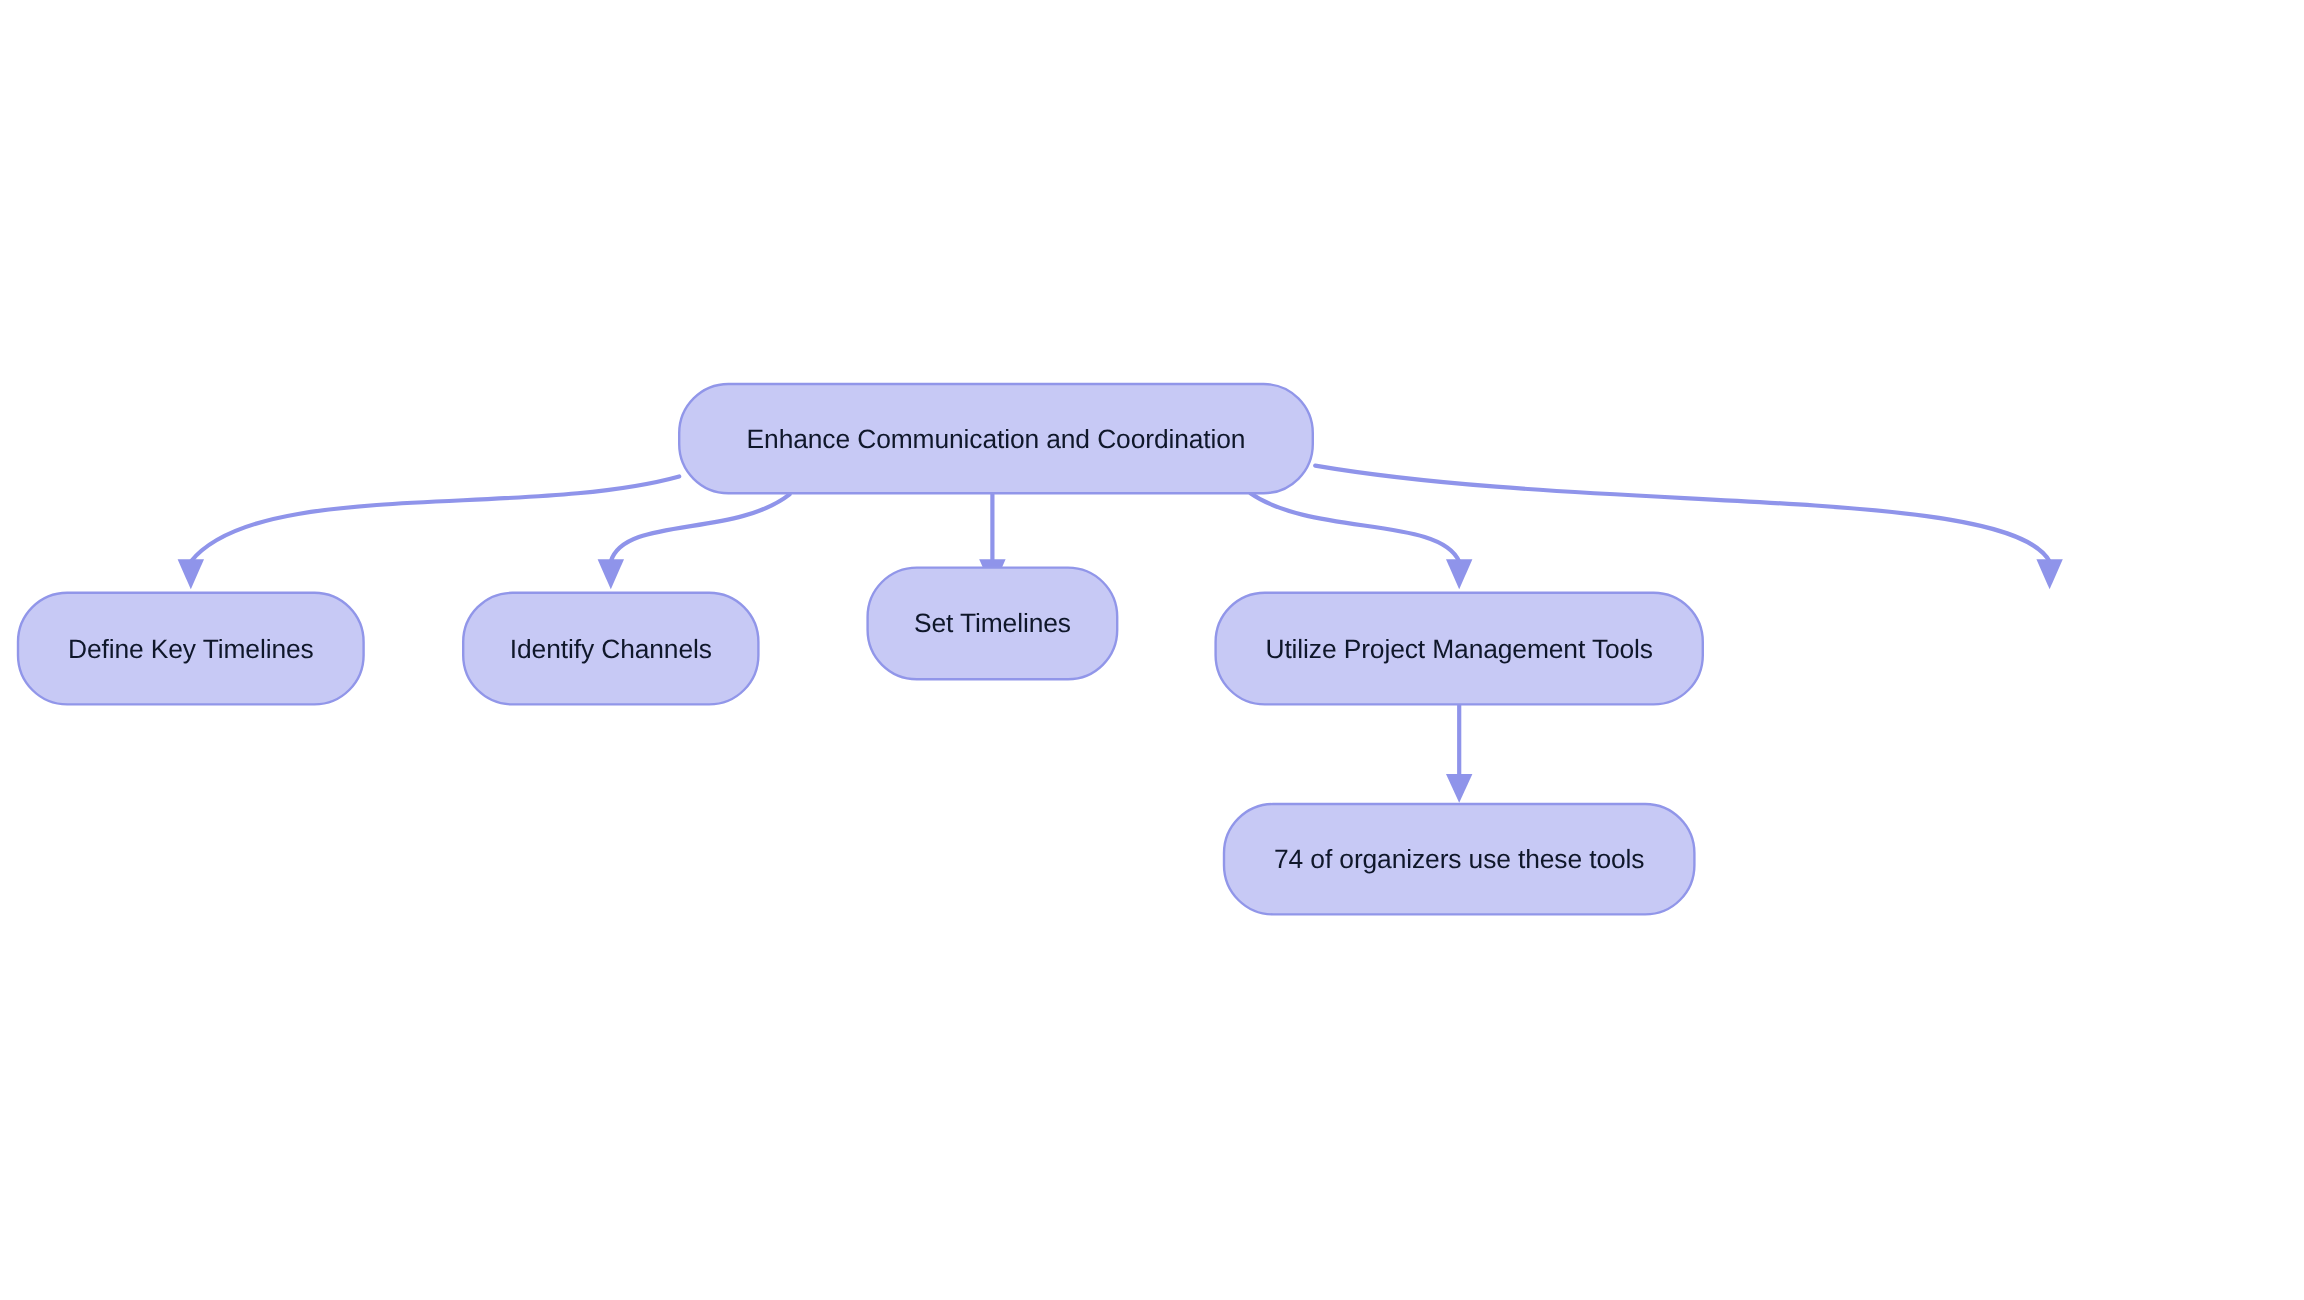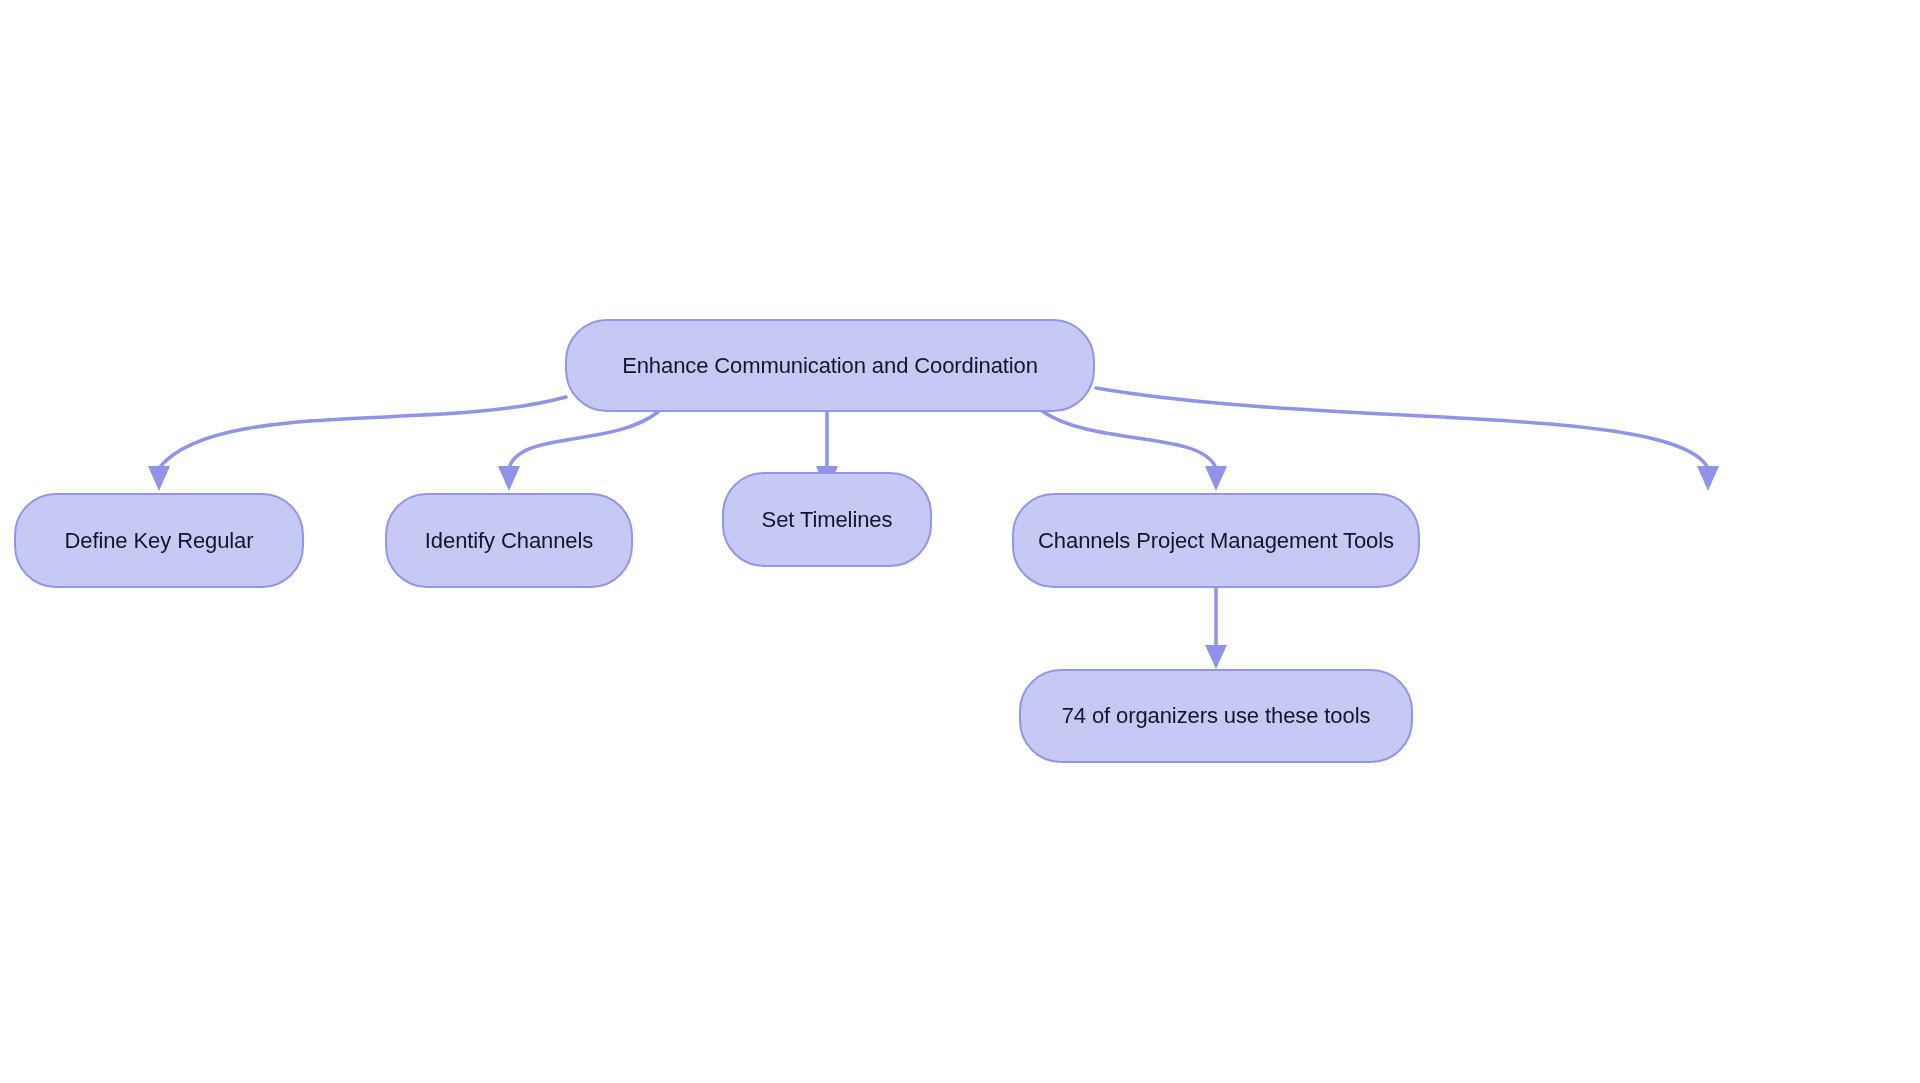--- a/index.html
+++ b/index.html
@@ -75,7 +75,7 @@
 
   <div class="node node-root">Enhance Communication and Coordination</div>
 
-  <div class="node node-define">Define Key Regular</div>
+  <div class="node node-define">Define Key Timelines</div>
 
   <div class="node node-identify">Identify Channels</div>
 

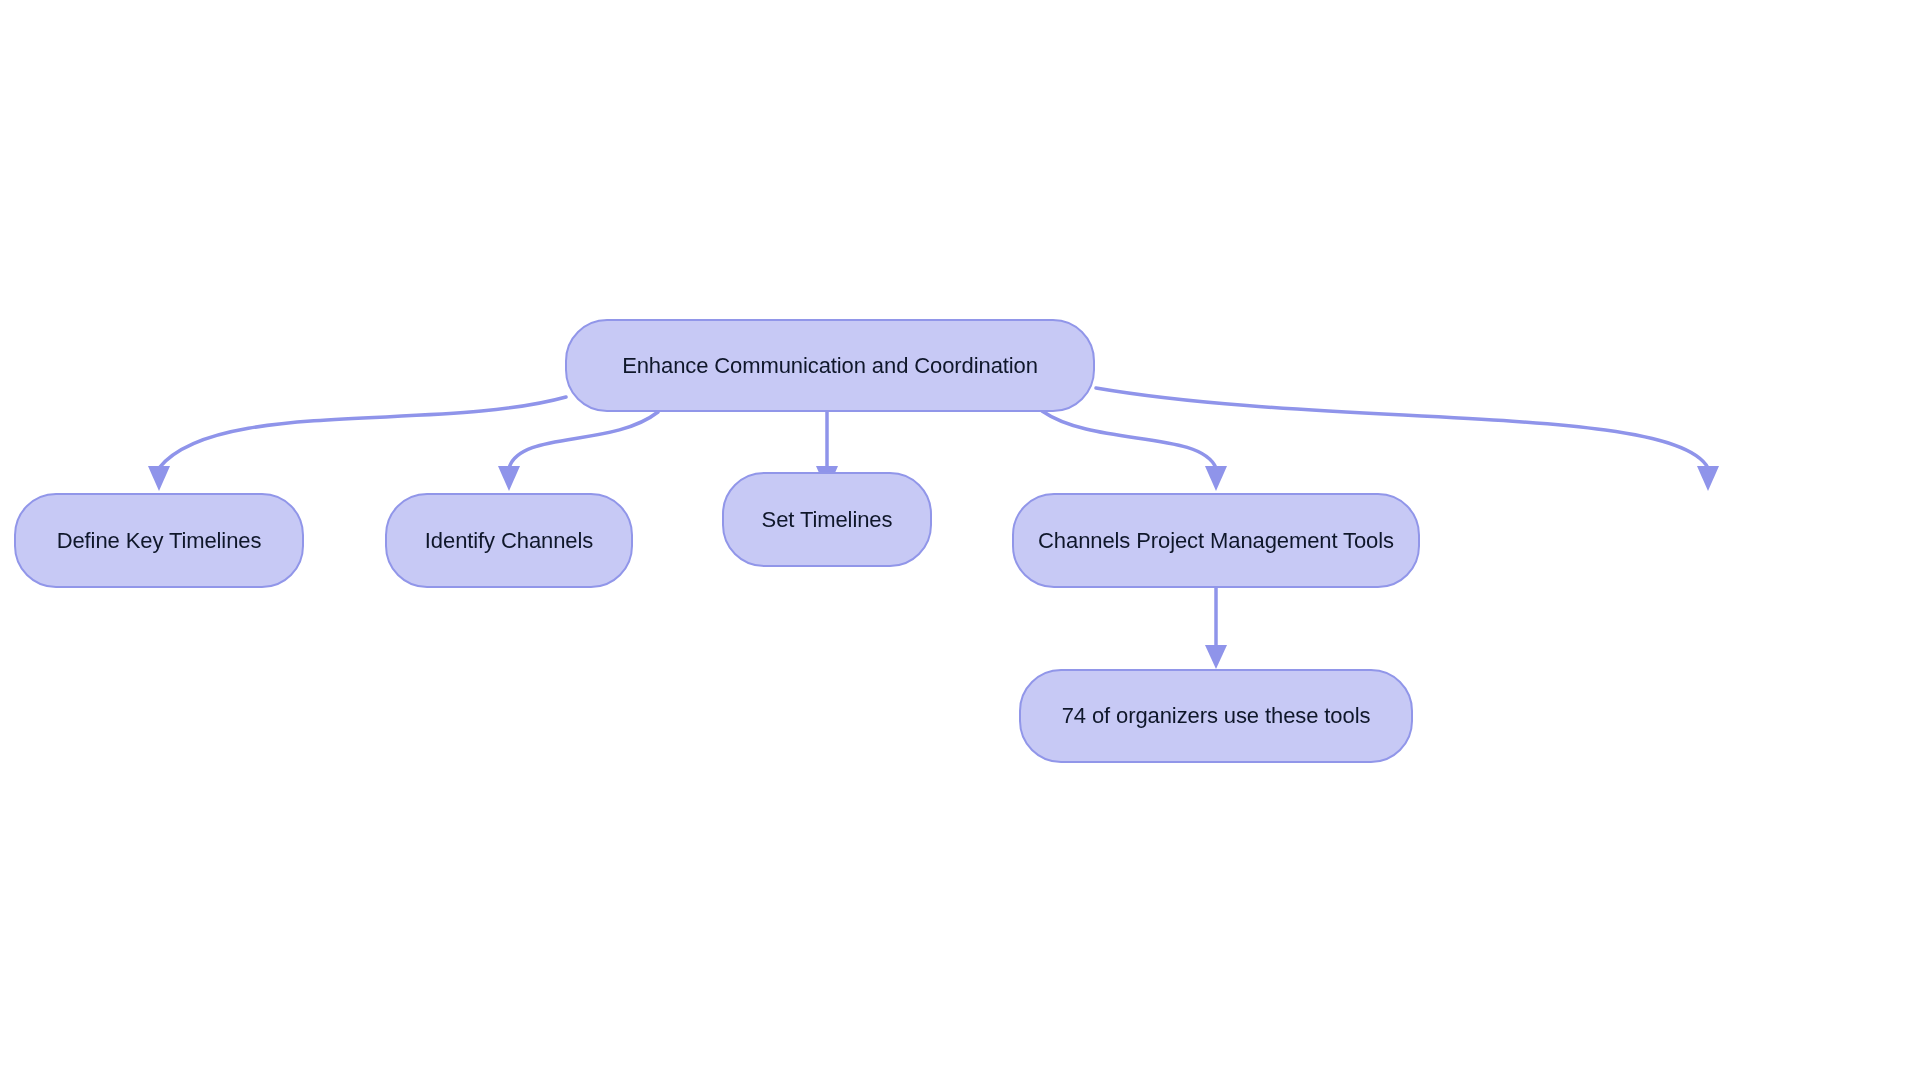--- a/index.html
+++ b/index.html
@@ -81,7 +81,7 @@
 
   <div class="node node-set">Set Timelines</div>
 
-  <div class="node node-utilize">Channels Project Management Tools</div>
+  <div class="node node-utilize">Utilize Project Management Tools</div>
 
 
   <div class="node node-stat">74 of organizers use these tools</div>

